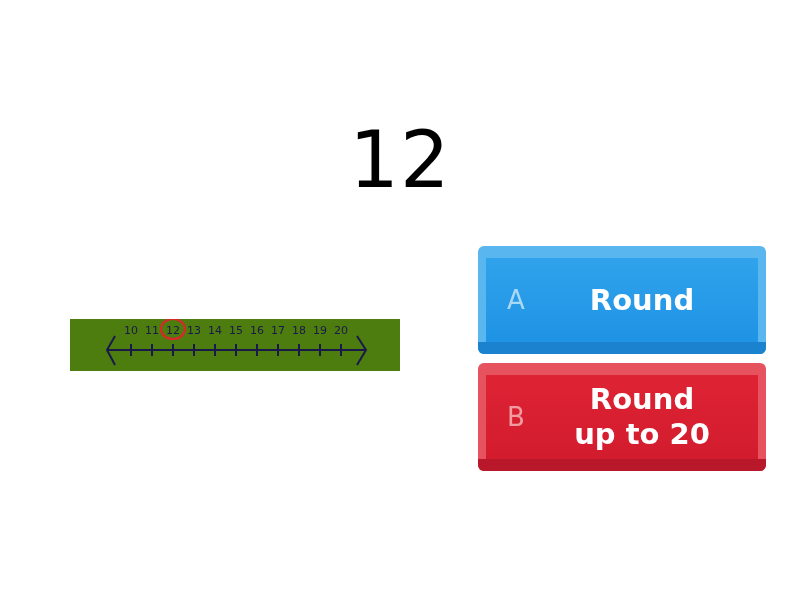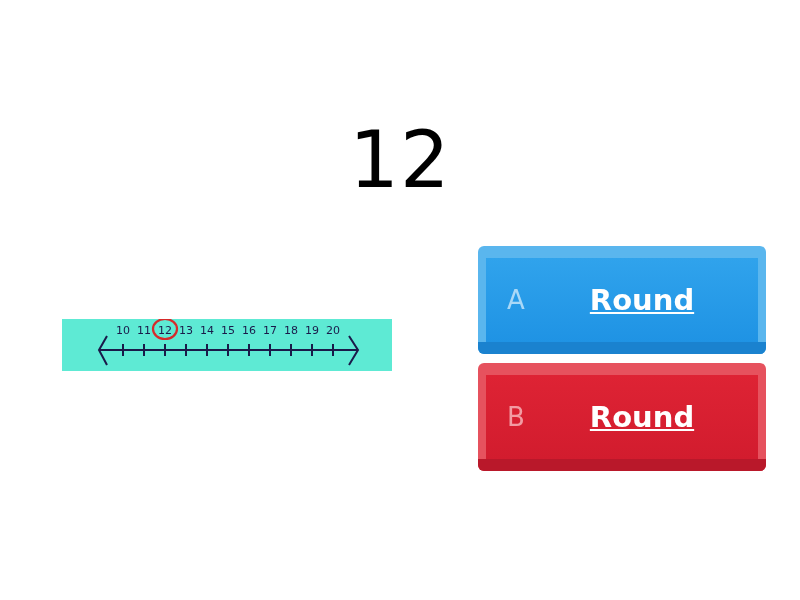--- a/index.html
+++ b/index.html
@@ -85,7 +85,6 @@
       line-height: 35px;
       font-family: "DejaVu Sans", sans-serif;
       text-align: center;
-      text-decoration: underline;
     }
     .answer-a {
       top: 246px;

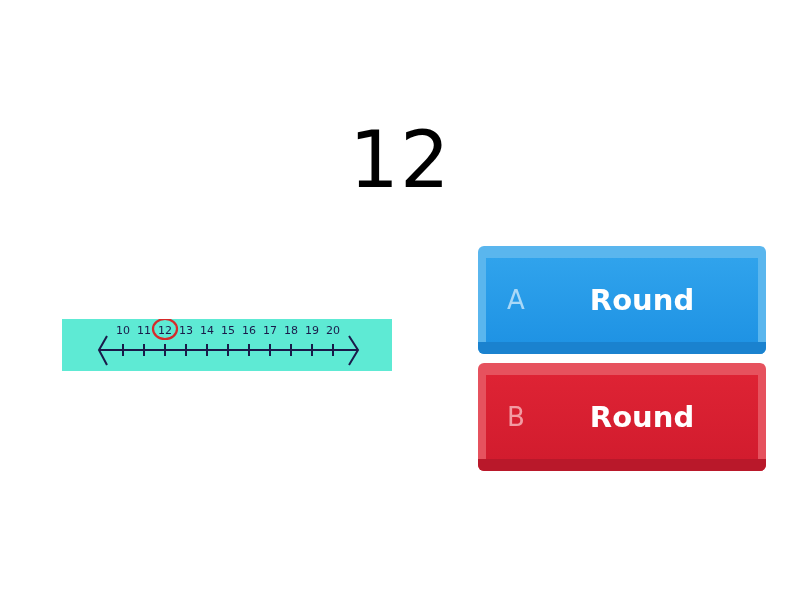--- a/index.html
+++ b/index.html
@@ -31,11 +31,11 @@
     }
     .numberline-box {
       position: absolute;
-      left: 62px;
+      left: 70px;
       top: 319px;
       width: 330px;
       height: 52px;
-      background: #5eead4;
+      background: #4d7c0f;
     }
     .numberline-box svg {
       position: absolute;

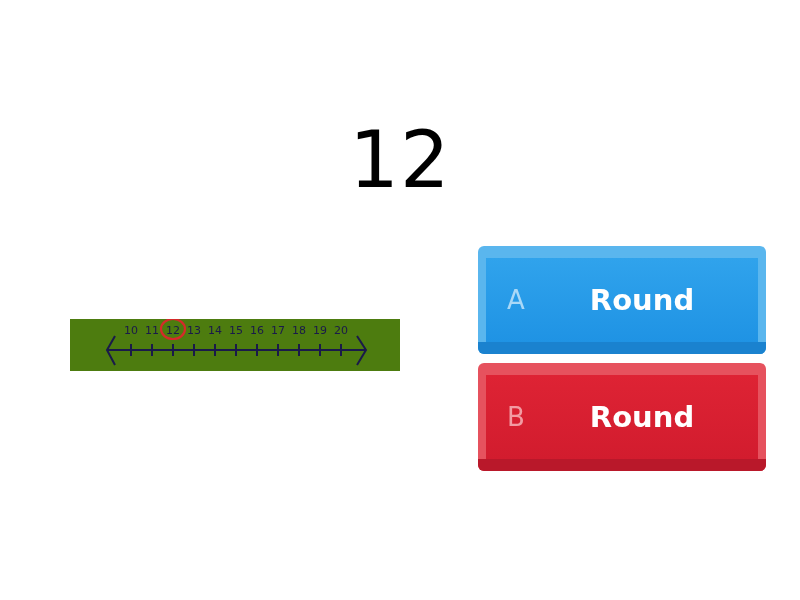--- a/index.html
+++ b/index.html
@@ -177,6 +177,7 @@
       <span class="letter">B</span>
       <div class="label">
         <span>Round</span>
+        <span>up to 20</span>
       </div>
     </div>
   </div>

